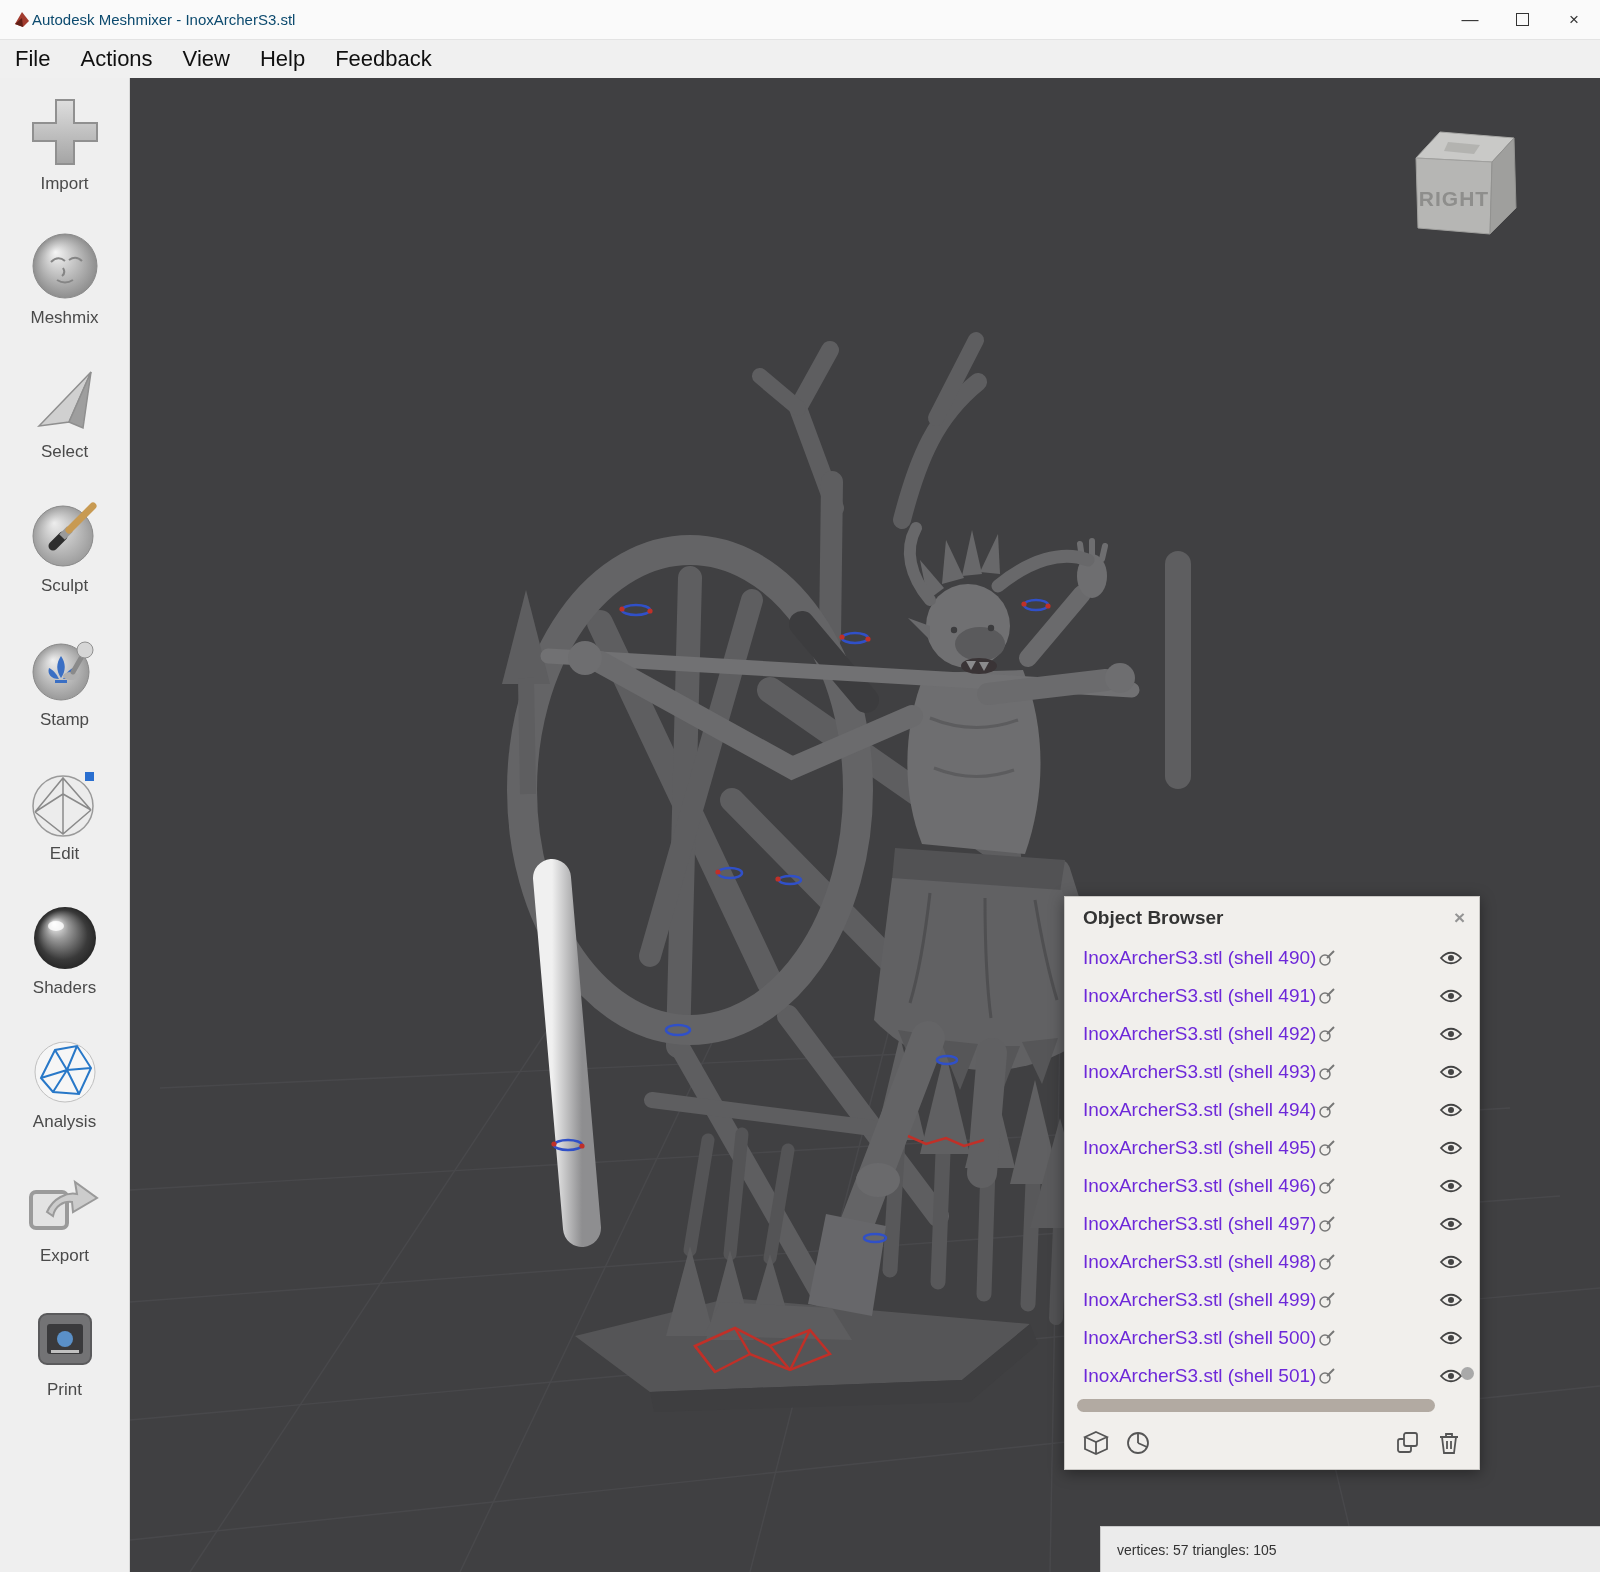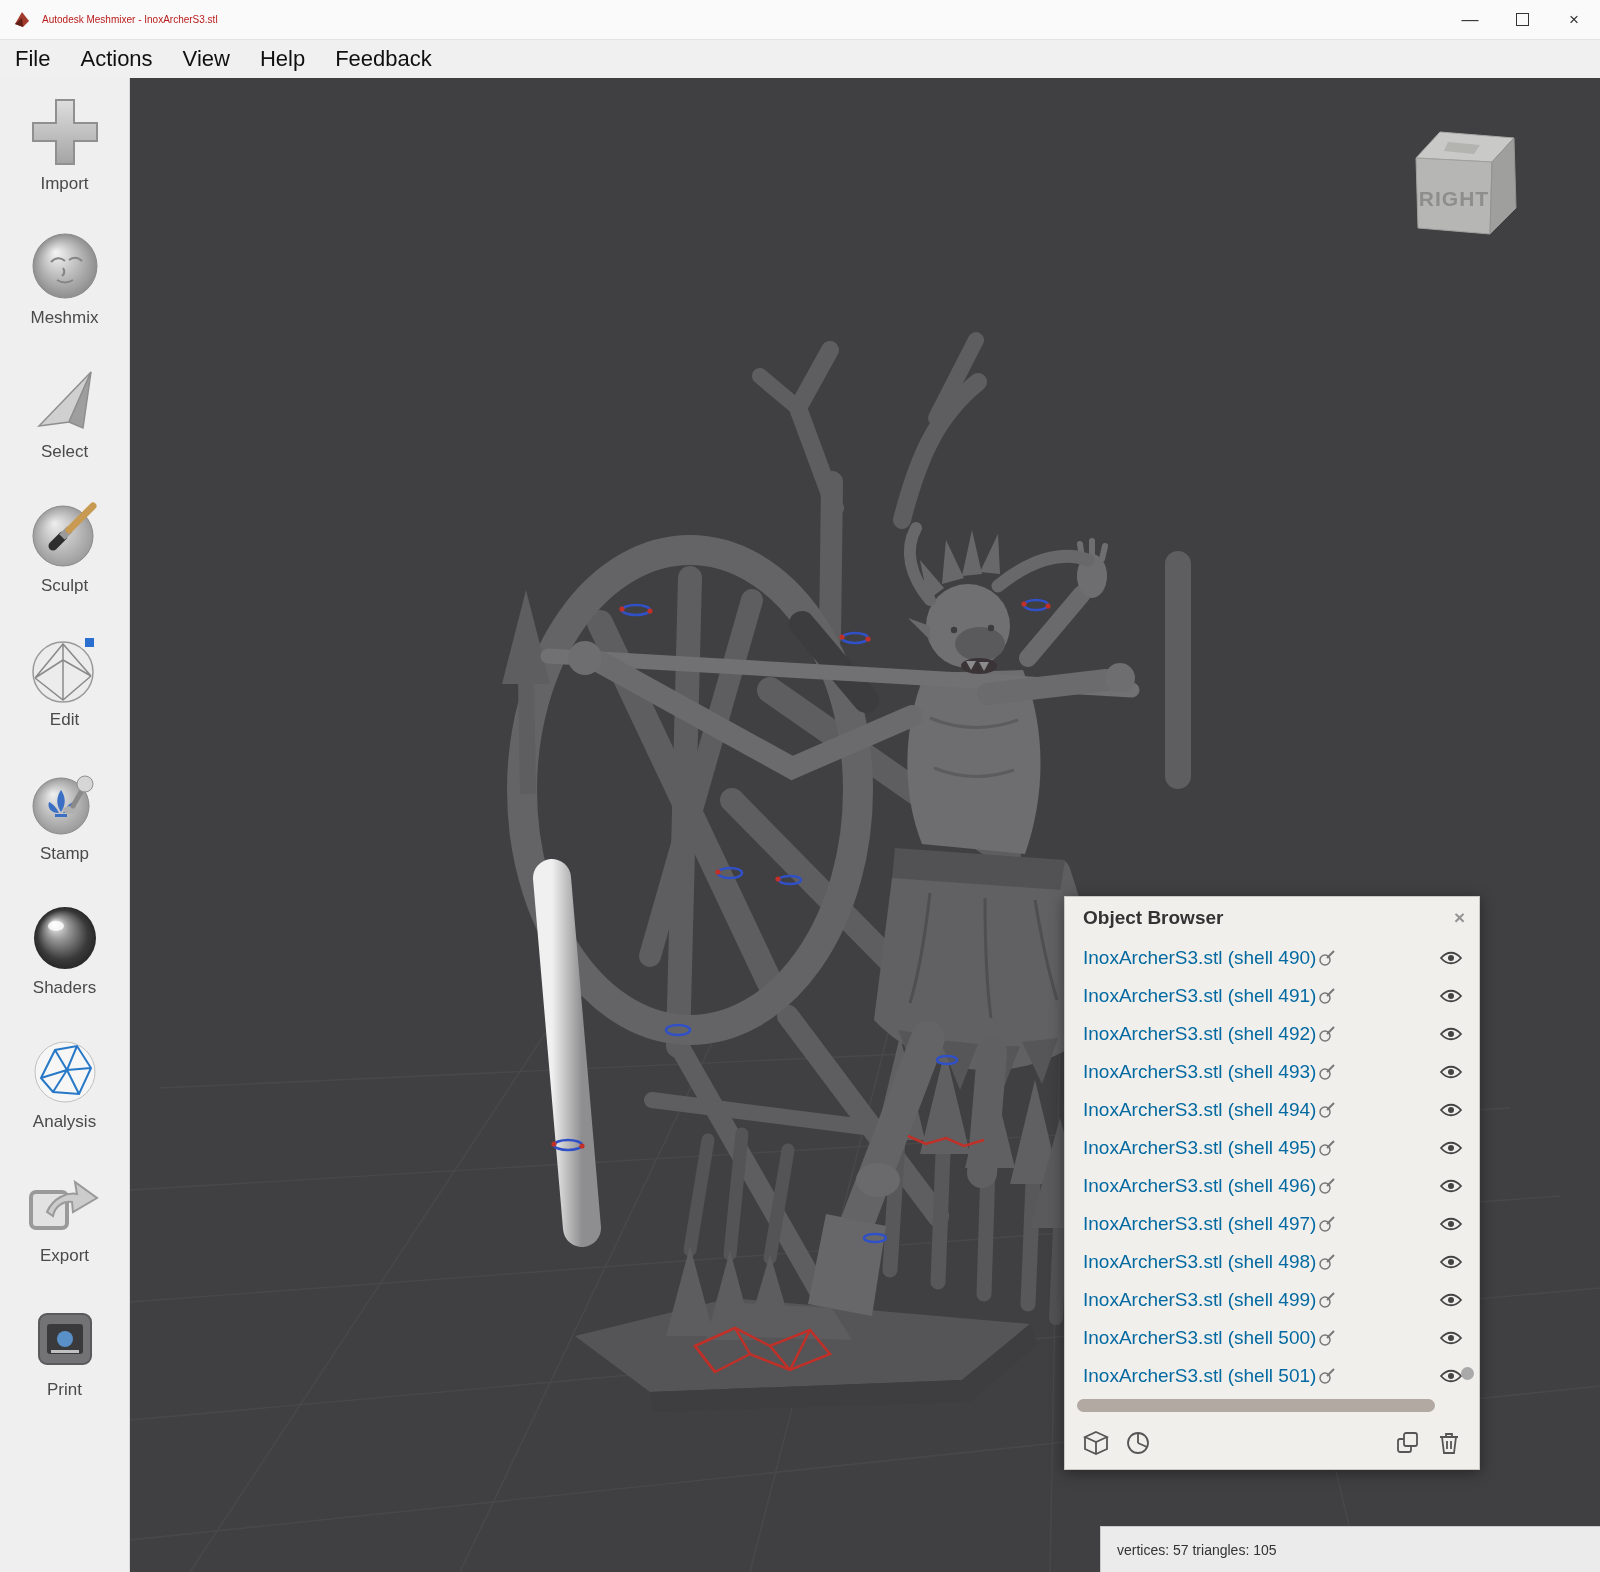--- a/index.html
+++ b/index.html
@@ -10,7 +10,7 @@
   .titlebar{height:40px;background:#fafafa;display:flex;align-items:center;padding-left:12px;
             border-bottom:1px solid #e3e3e3;position:relative}
   .app-icon{display:flex}
-  .title{font-size:10px;color:#b91c1c;margin-left:10px}
+  .title{font-size:15px;color:#0c4a6e;}
   .wincontrols{position:absolute;right:0;top:0;height:100%;display:flex}
   .winbtn{width:52px;height:100%;display:flex;align-items:center;justify-content:center;
           font-size:17px;color:#333;cursor:default}

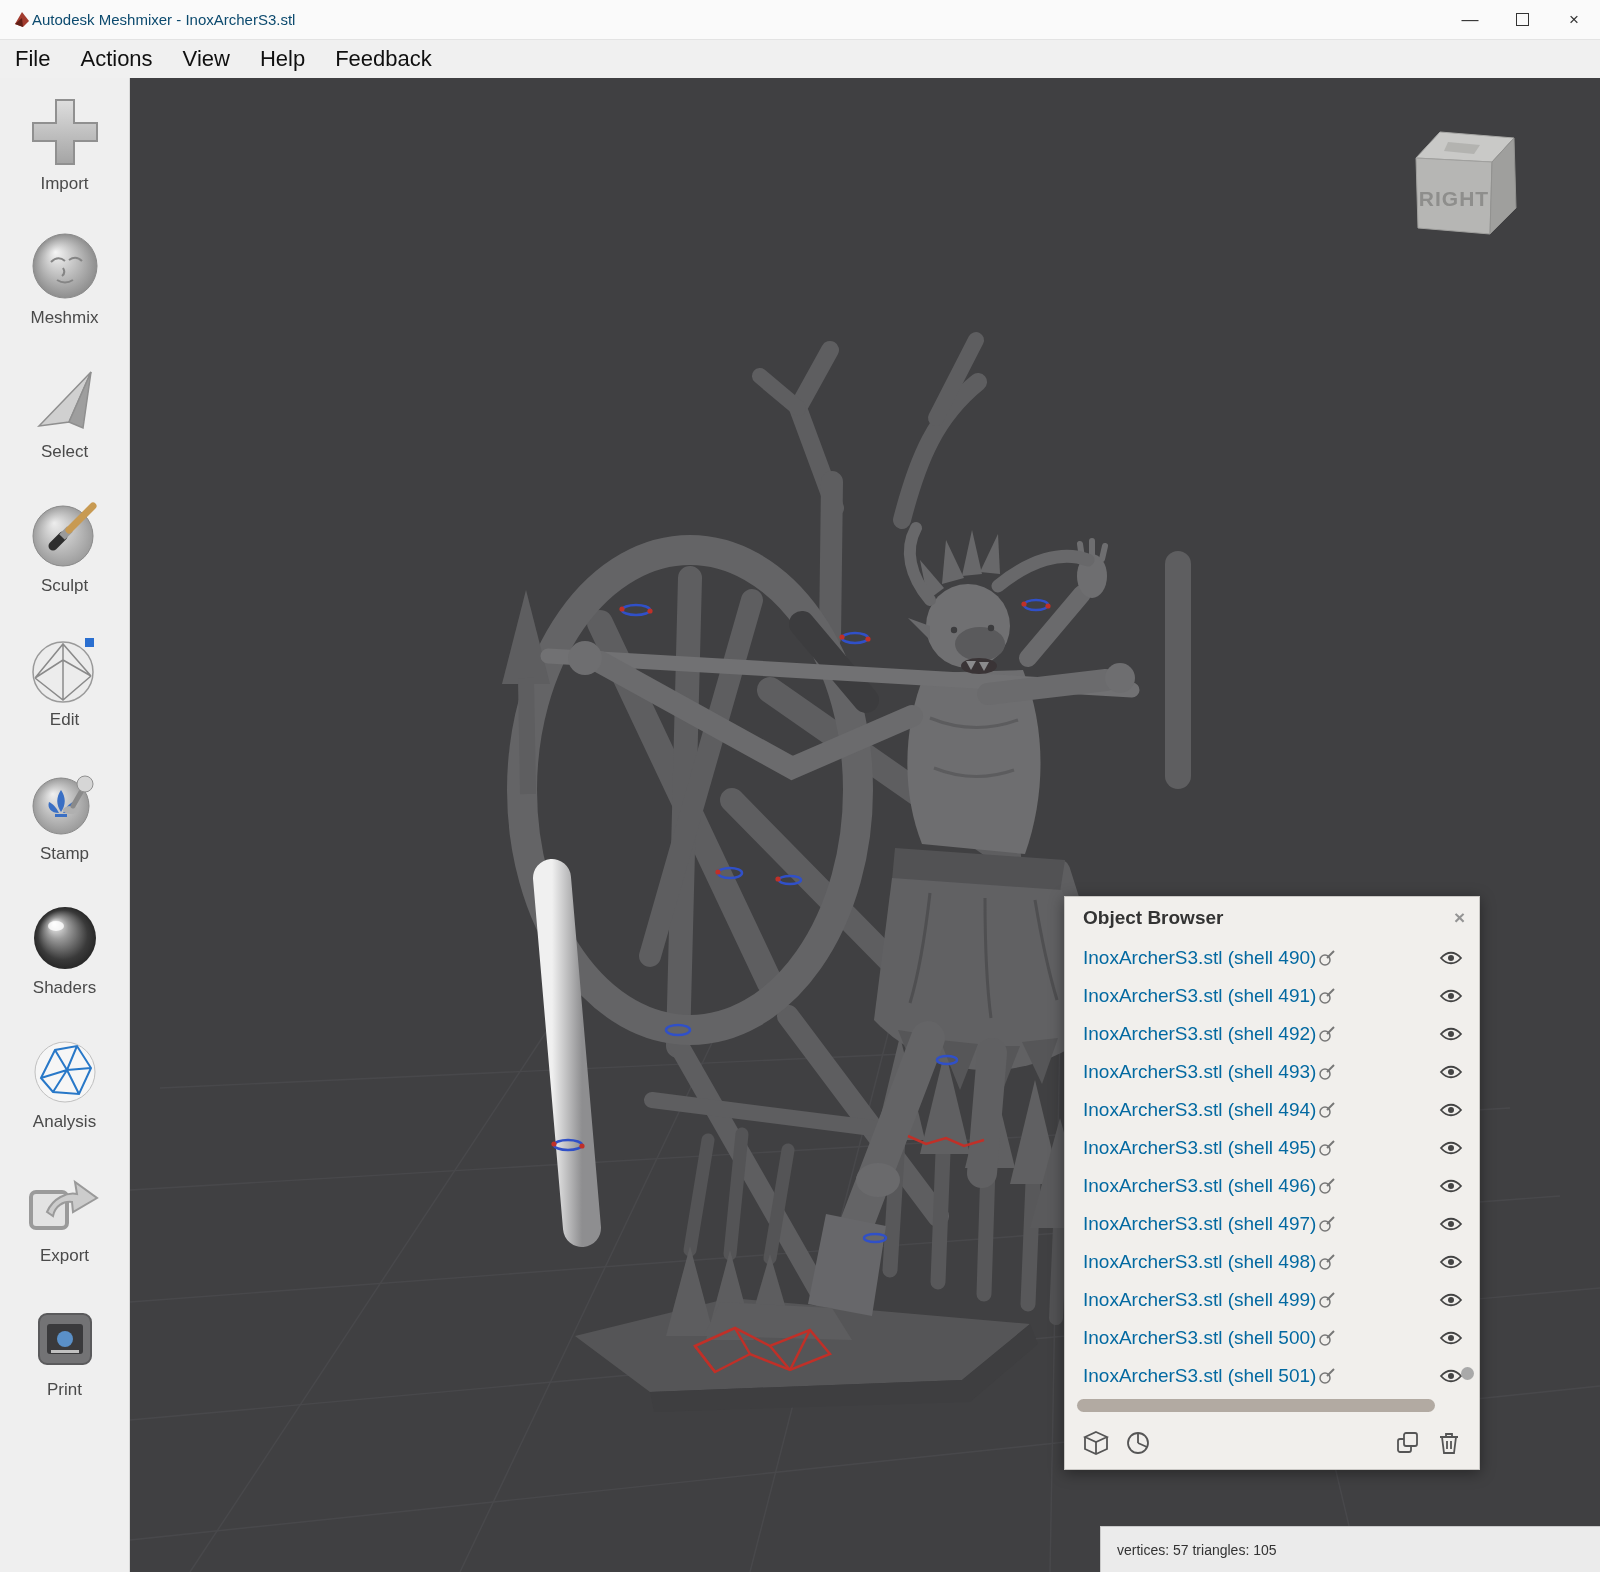--- a/index.html
+++ b/index.html
@@ -154,17 +154,6 @@
       <div class="tool">
         <span class="tool-icon">
           <svg width="72" height="72" viewBox="0 0 72 72">
-            <circle cx="34" cy="40" r="30" fill="#ececec" stroke="#9a9a9a" stroke-width="1.5"></circle>
-            <path d="M6 46 L34 12 L62 44 M6 46 L34 28 L62 44 M6 46 L34 68 L62 44 M34 12 L34 68" stroke="#8a8a8a" stroke-width="1.5" fill="none"></path>
-            <rect x="56" y="6" width="9" height="9" fill="#2a6fd0"></rect>
-          </svg>
-        </span>
-        <span class="tool-label">Edit</span>
-      </div>
-
-      <div class="tool">
-        <span class="tool-icon">
-          <svg width="72" height="72" viewBox="0 0 72 72">
             <defs>
                 <radialGradient id="gst" fx="35%" fy="28%">
               <stop offset="0" stop-color="#efefef"></stop>
@@ -182,6 +171,17 @@
           </svg>
         </span>
         <span class="tool-label">Stamp</span>
+      </div>
+
+      <div class="tool">
+        <span class="tool-icon">
+          <svg width="72" height="72" viewBox="0 0 72 72">
+            <circle cx="34" cy="40" r="30" fill="#ececec" stroke="#9a9a9a" stroke-width="1.5"></circle>
+            <path d="M6 46 L34 12 L62 44 M6 46 L34 28 L62 44 M6 46 L34 68 L62 44 M34 12 L34 68" stroke="#8a8a8a" stroke-width="1.5" fill="none"></path>
+            <rect x="56" y="6" width="9" height="9" fill="#2a6fd0"></rect>
+          </svg>
+        </span>
+        <span class="tool-label">Edit</span>
       </div>
 
       <div class="tool">

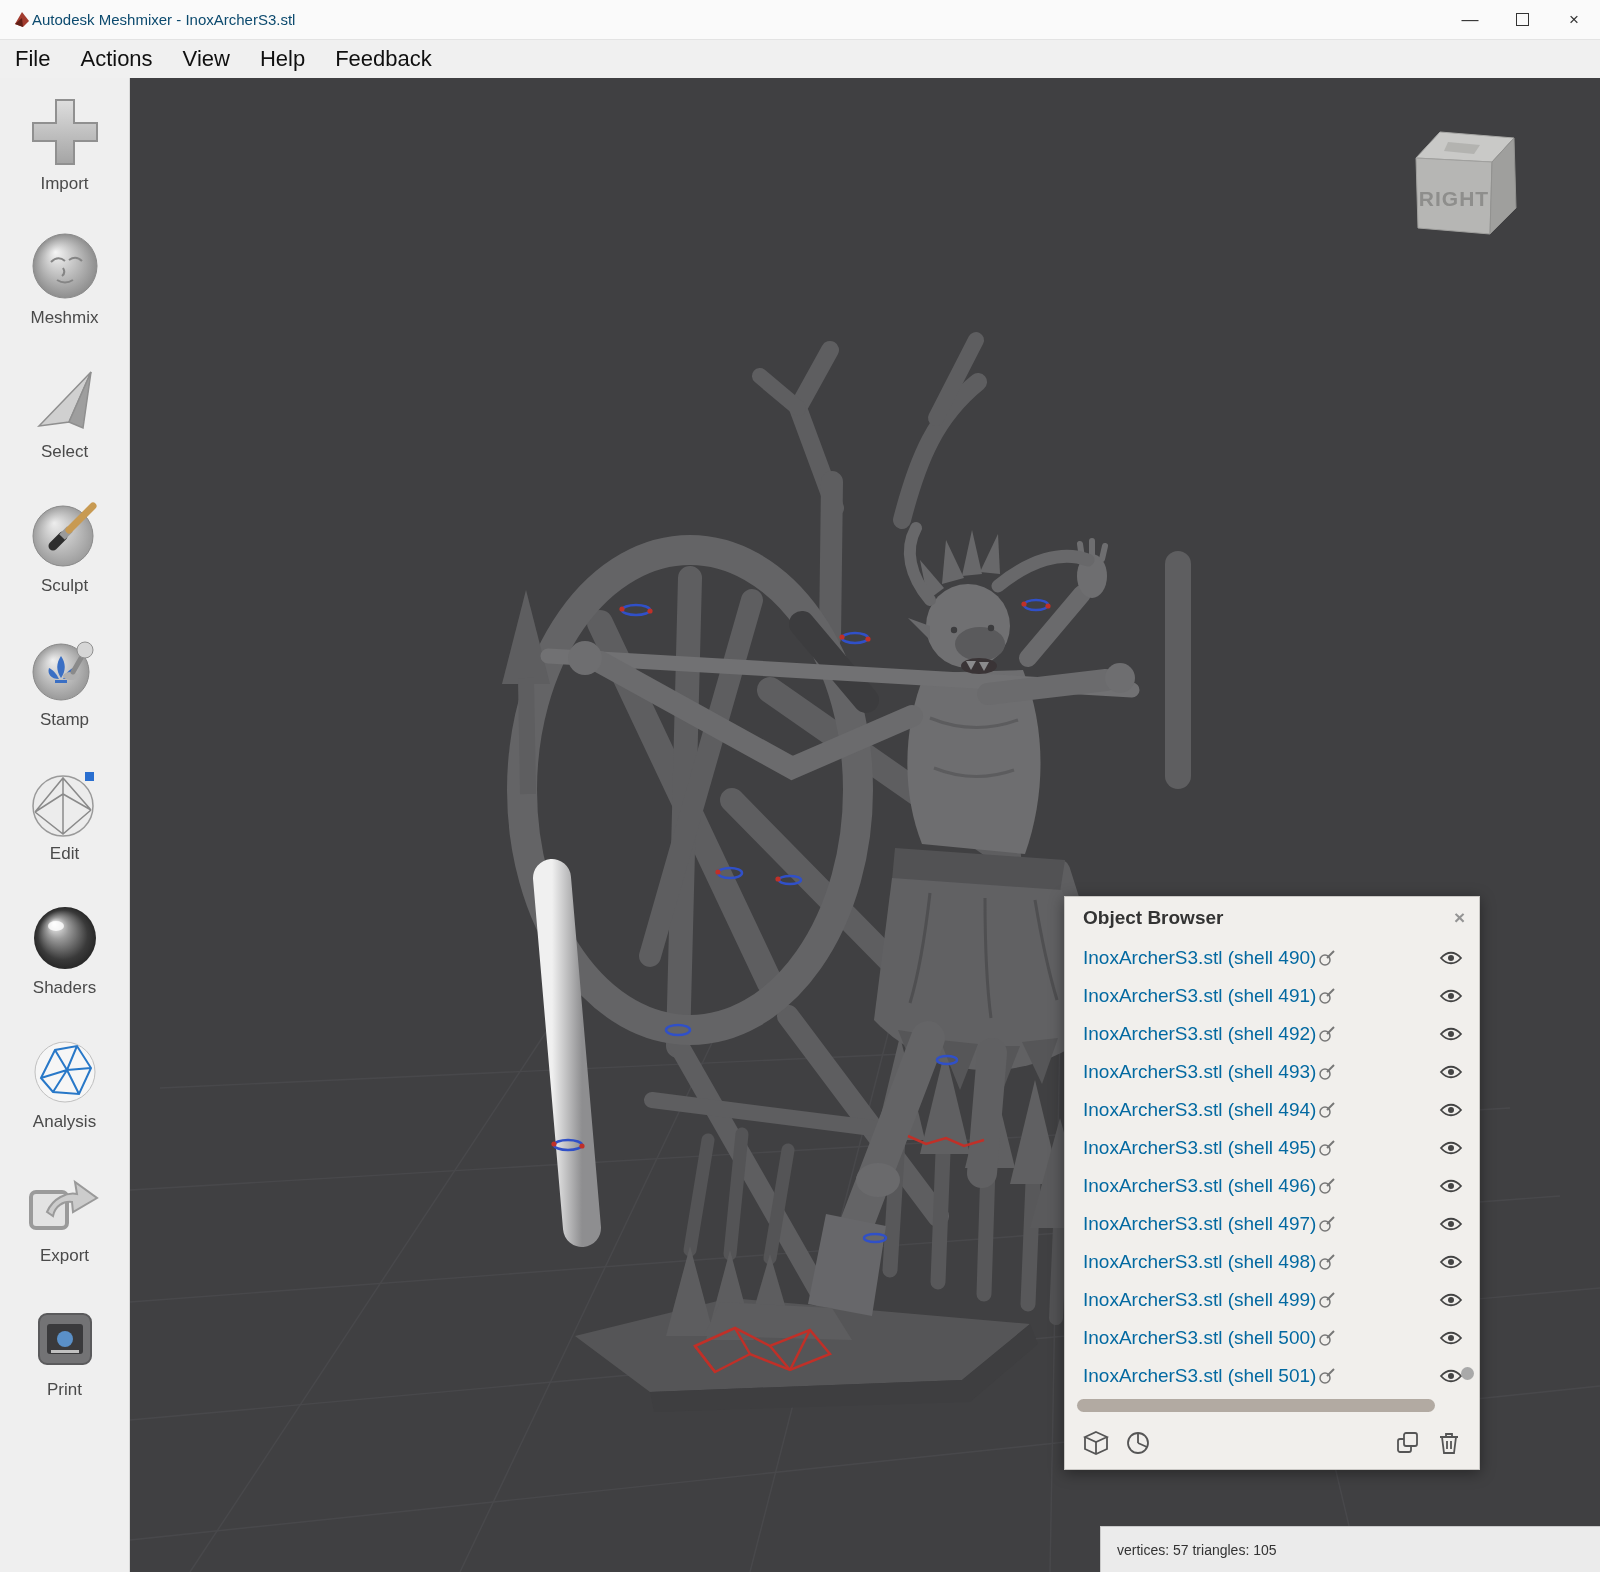--- a/index.html
+++ b/index.html
@@ -42,7 +42,7 @@
   .panel-title{font-weight:bold;font-size:19px;color:#333;flex:1}
   .panel-close{color:#949494;font-size:19px;font-weight:bold}
   .row{height:38px;display:flex;align-items:center;padding:0 16px 0 18px}
-  .row-label{font-size:19px;color:#0369a1;white-space:nowrap}
+  .row-label{font-size:19px;color:#6d28d9;white-space:nowrap}
   .row-edit{margin-left:2px;display:flex}
   .row-spacer{flex:1}
   .row-eye{display:flex}

